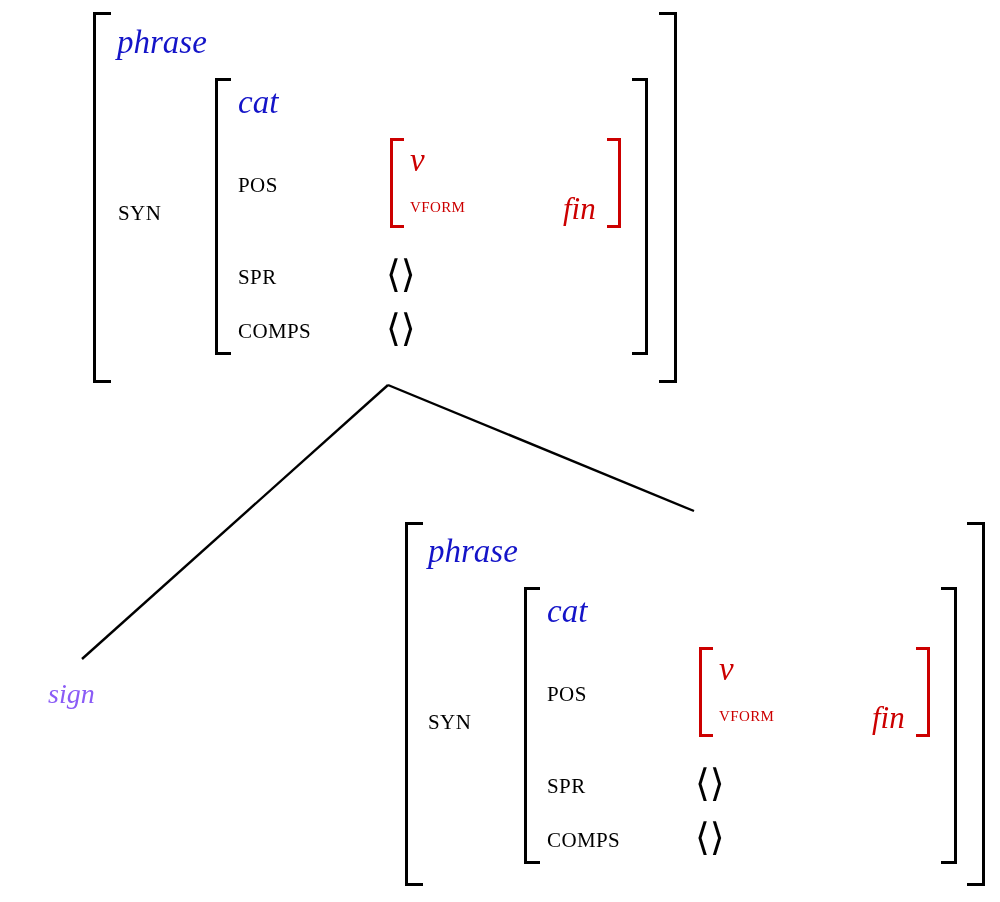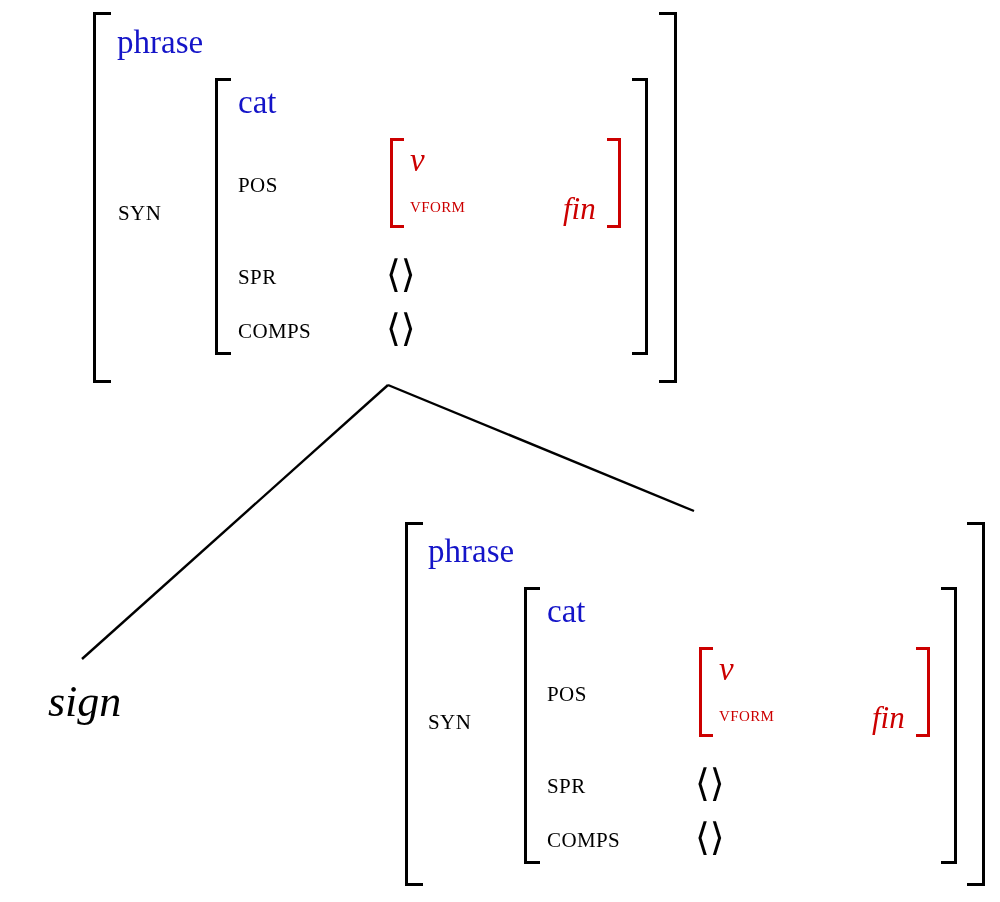--- a/index.html
+++ b/index.html
@@ -63,6 +63,7 @@
     line-height: 1;
   }
   .type-name {
+    font-style: italic;
     color: #1414c8;
     font-size: 33px;
   }

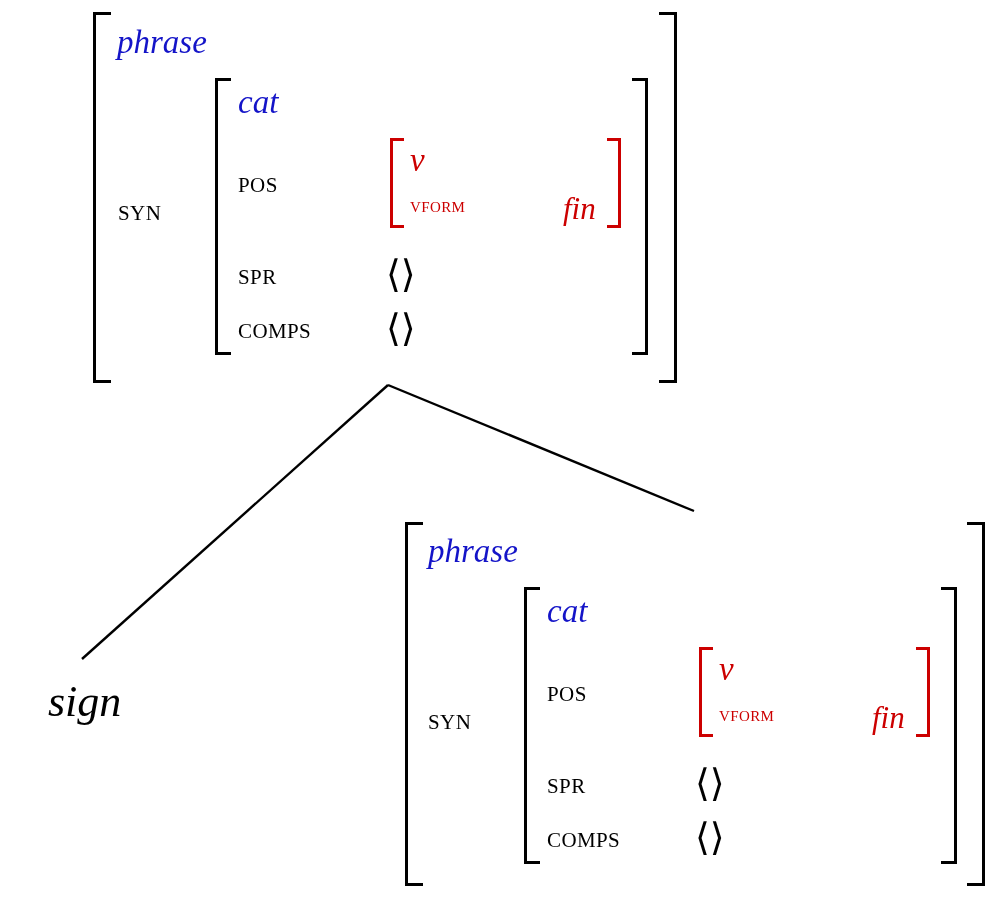--- a/index.html
+++ b/index.html
@@ -98,8 +98,8 @@
   }
   .leaf-label {
     font-style: italic;
-    color: #000000;
-    font-size: 44px;
+    color: #8b5cf6;
+    font-size: 28px;
   }
 </style>
 </head>

